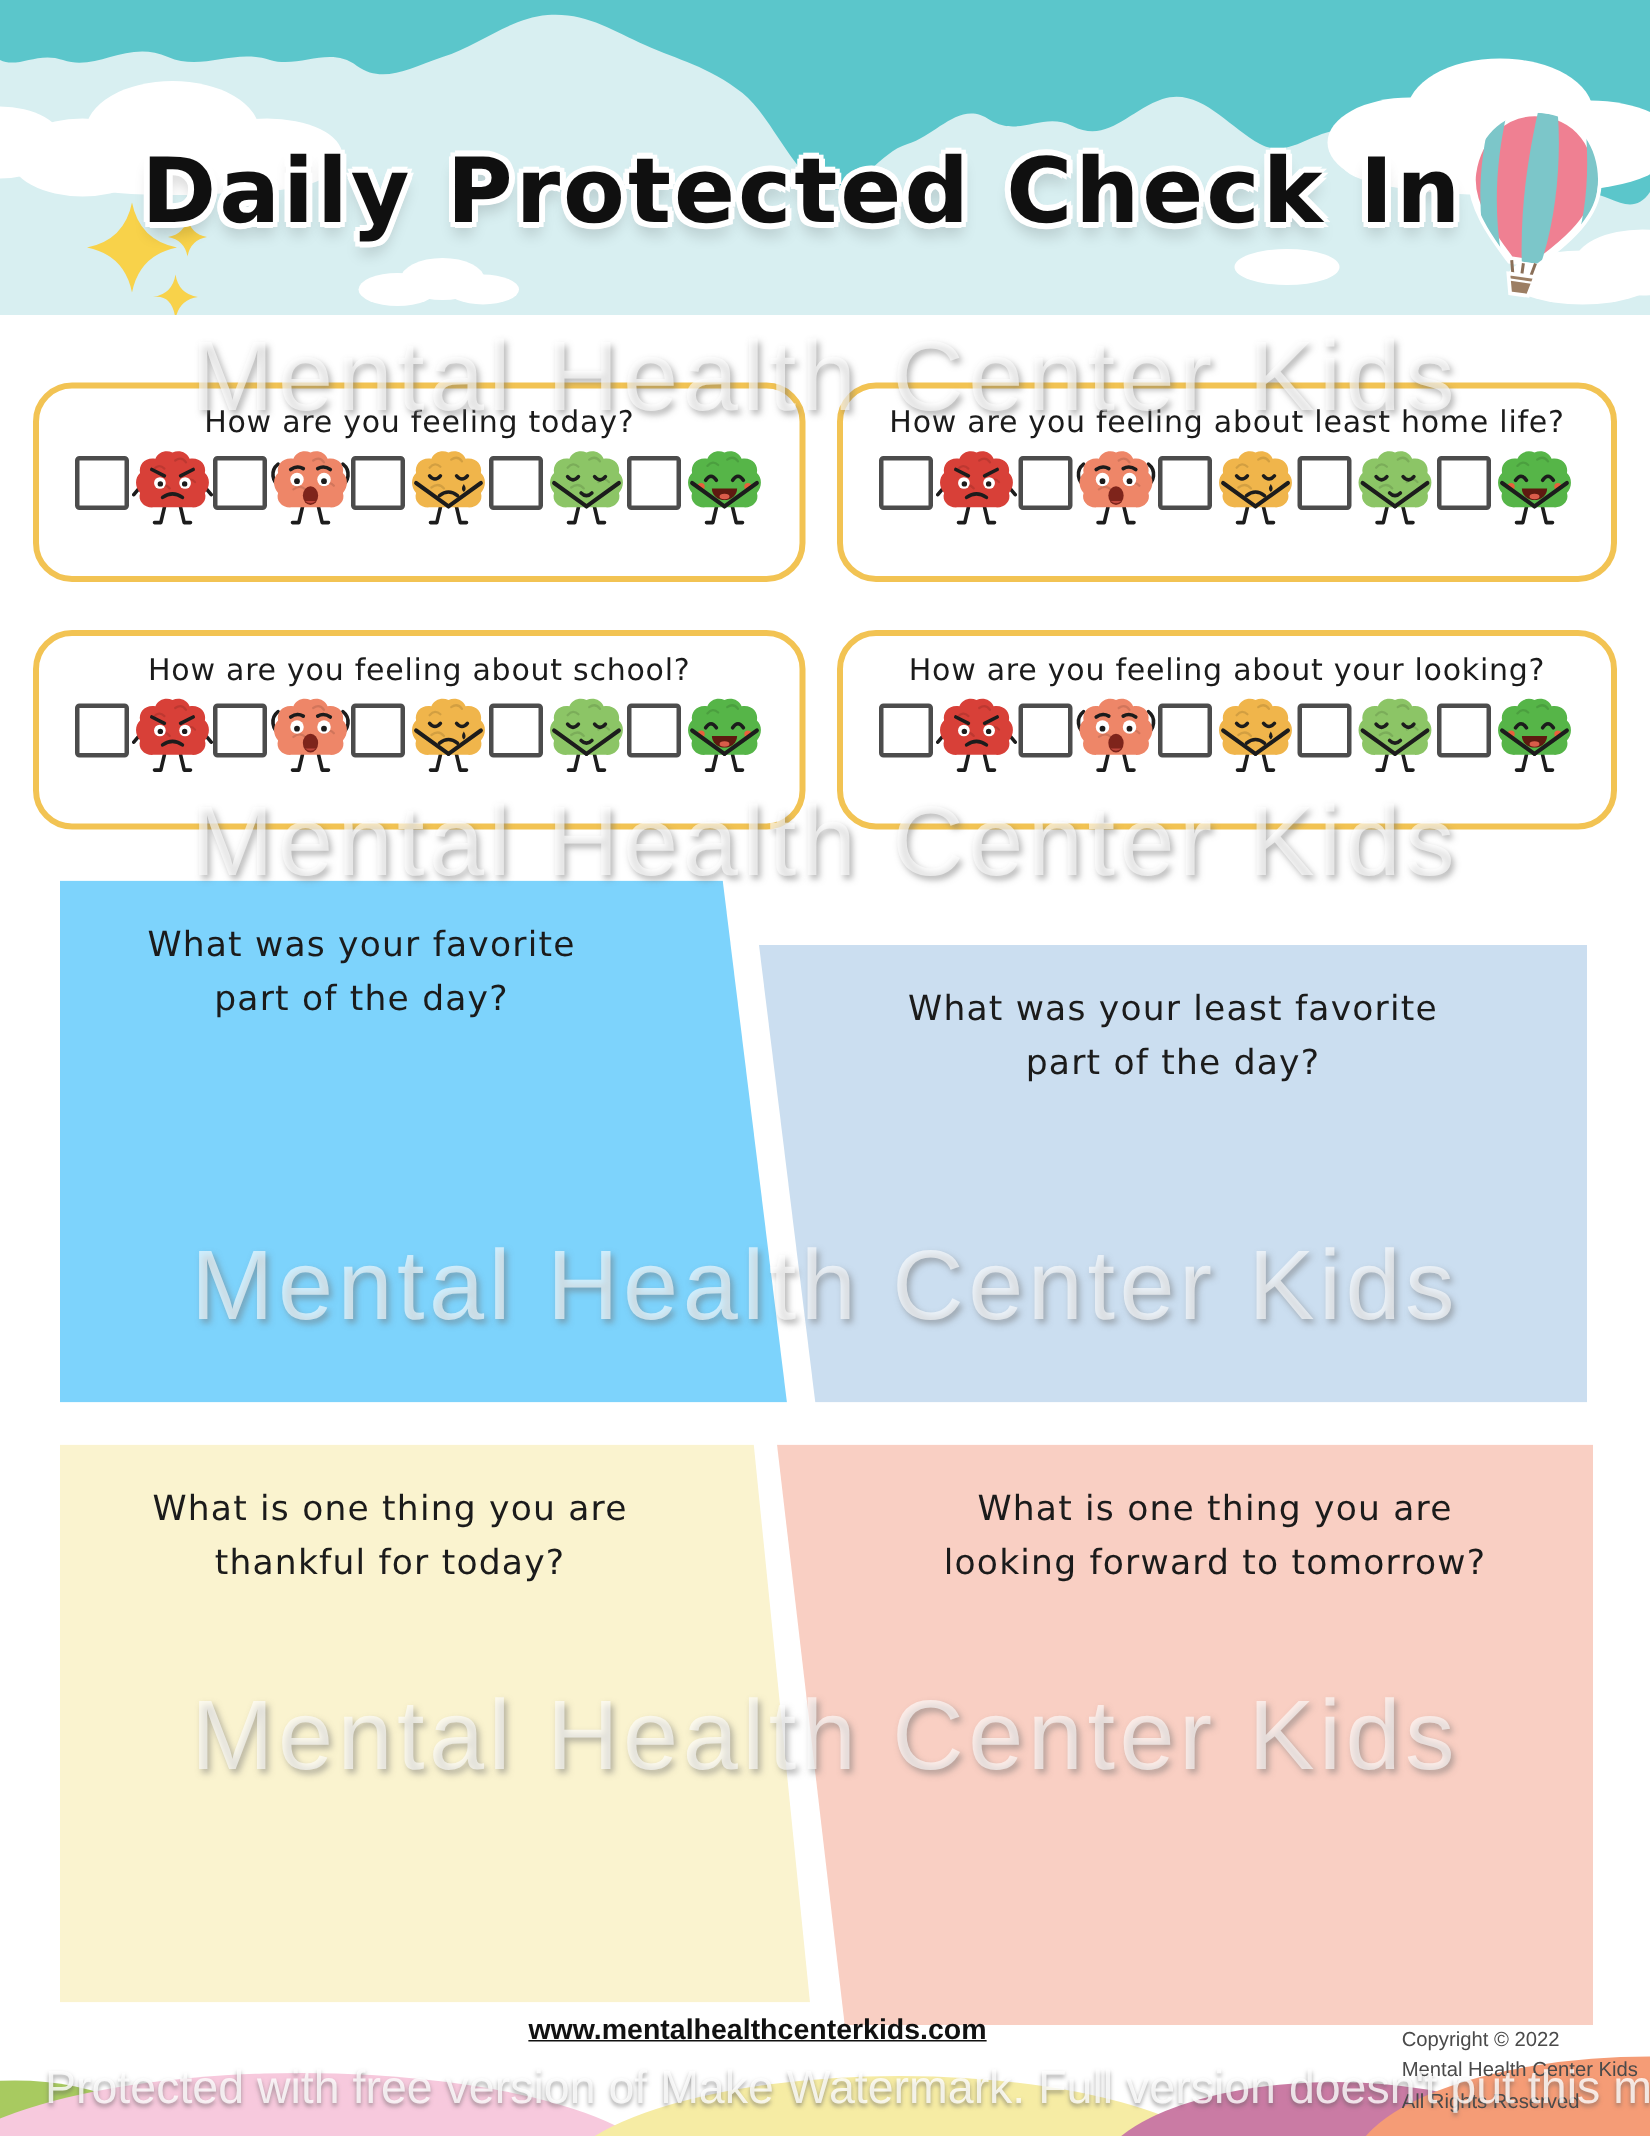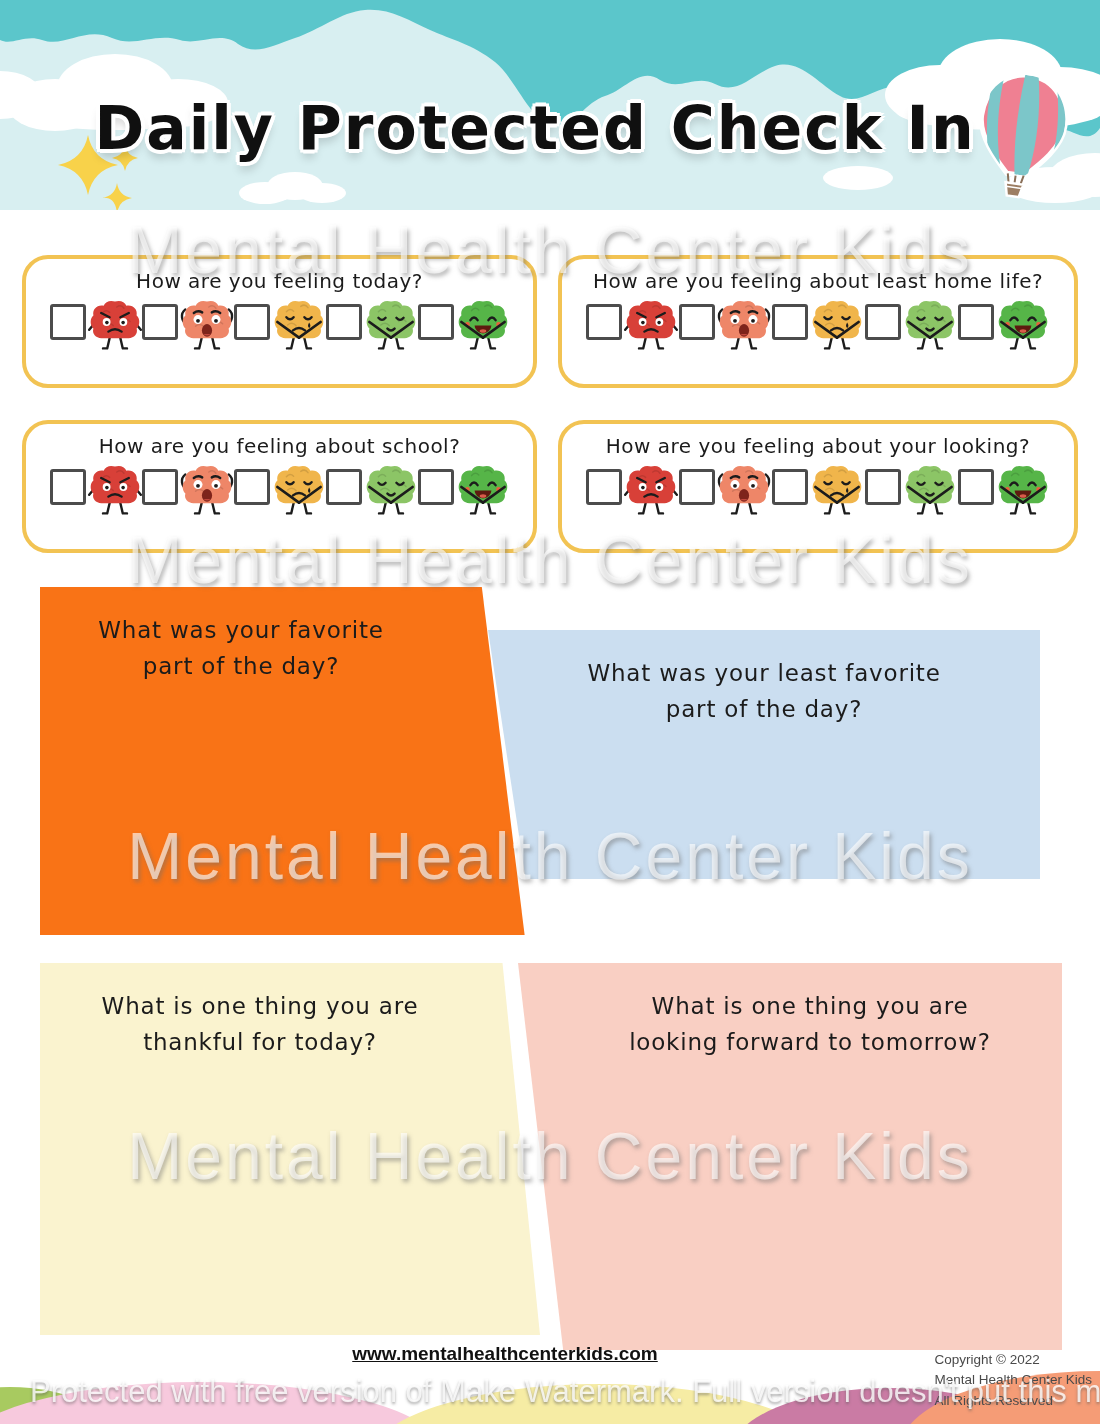--- a/index.html
+++ b/index.html
@@ -332,7 +332,7 @@
       </div>
   </div>
 
-  <div class="open-box box-fav" style="background: #f97316;">
+  <div class="open-box box-fav" style="background: #7dd3fc;">
     <div class="open-q">What was your favorite
 part of the day?</div>
   </div>

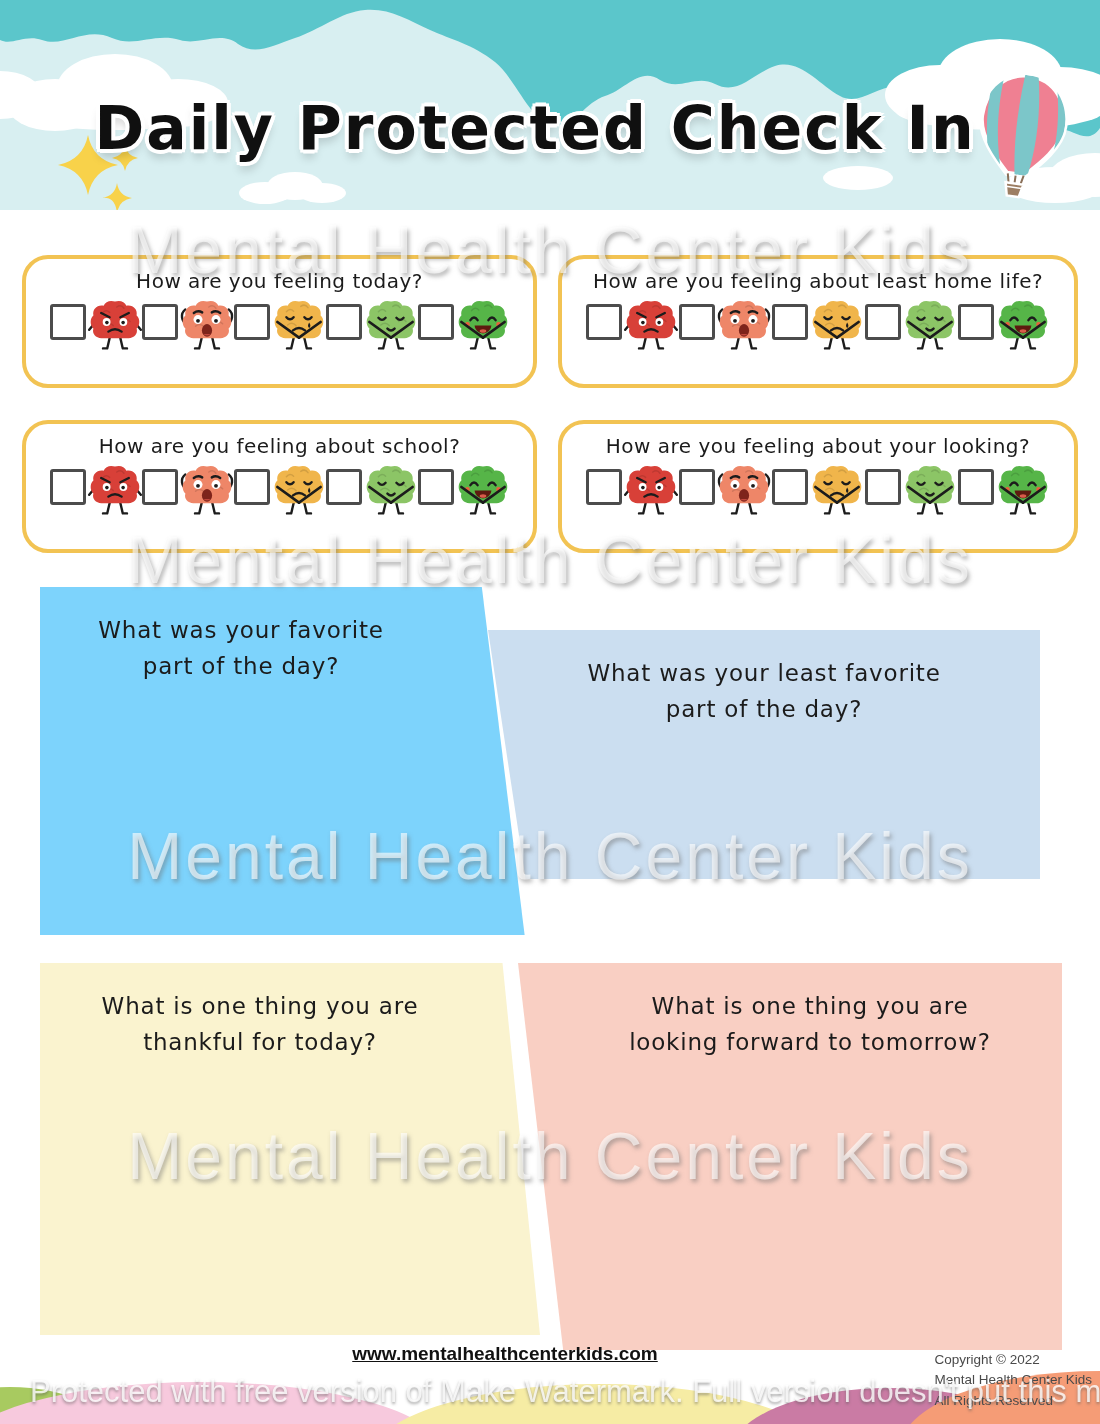--- a/index.html
+++ b/index.html
@@ -37,7 +37,7 @@
   .open-q{white-space:pre-line;text-align:center;font-size:23px;letter-spacing:.8px;color:#1b1b1b;line-height:1.55;padding-top:26px;}
   .box-fav{left:40px;top:587px;width:492px;height:348px;clip-path:polygon(0 0,89.8% 0,98.5% 100%,0 100%);}
   .box-fav .open-q{padding-right:90px;}
-  .box-least{left:488px;top:630px;width:552px;height:249px;clip-path:polygon(0 0,100% 0,100% 100%,6.8% 100%);}
+  .box-least{left:506px;top:630px;width:552px;height:305px;clip-path:polygon(0 0,100% 0,100% 100%,6.8% 100%);}
   .box-thank{left:40px;top:963px;width:500px;height:372px;clip-path:polygon(0 0,92.5% 0,100% 100%,0 100%);}
   .box-thank .open-q{padding-right:60px;}
   .box-tomorrow{left:518px;top:963px;width:544px;height:387px;clip-path:polygon(0 0,100% 0,100% 100%,8.3% 100%);}

